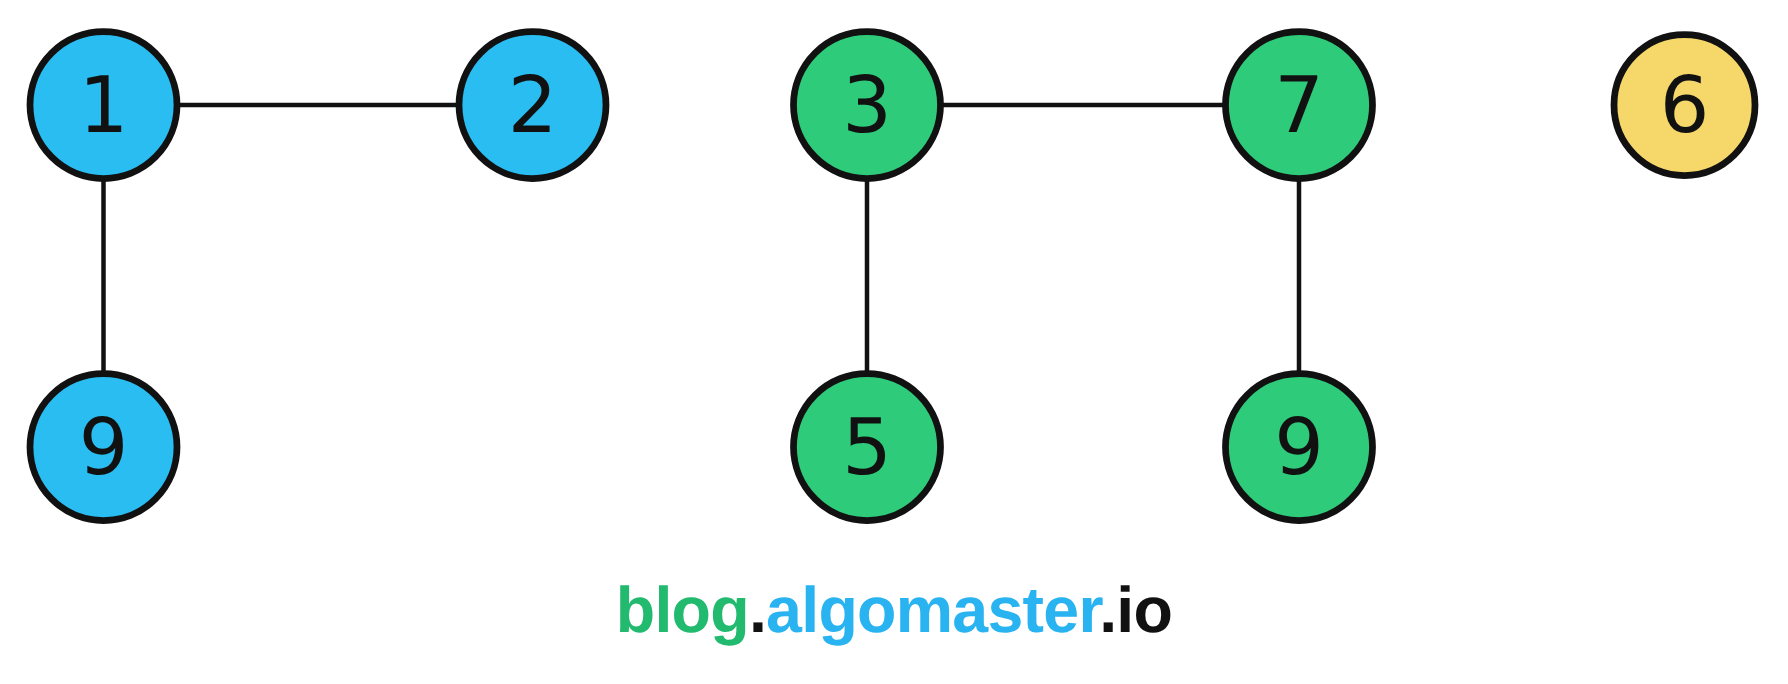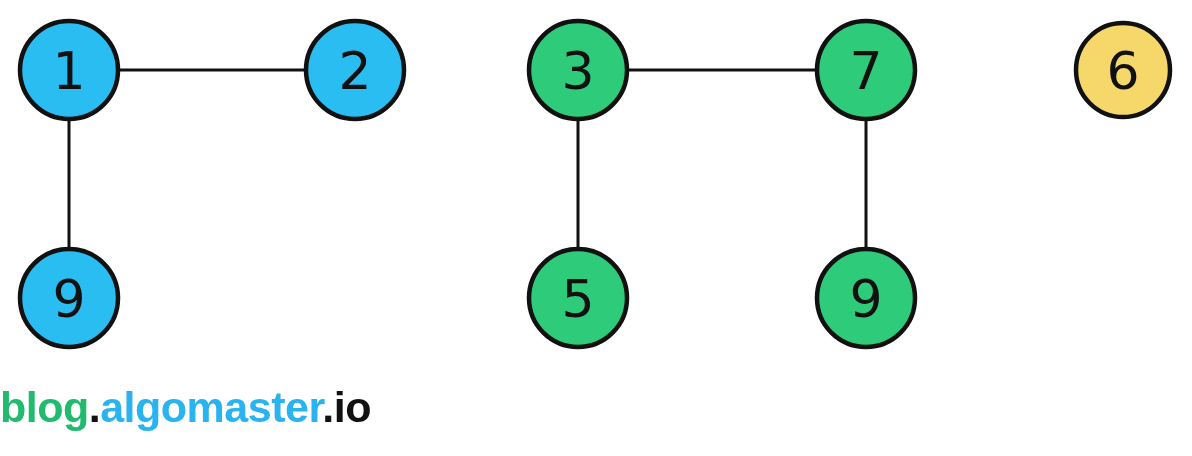--- a/index.html
+++ b/index.html
@@ -29,6 +29,7 @@
     left: 0;
     right: 0;
     top: 384px;
+    text-align: center;
     font-size: 43px;
     font-weight: bold;
     letter-spacing: -0.5px;

